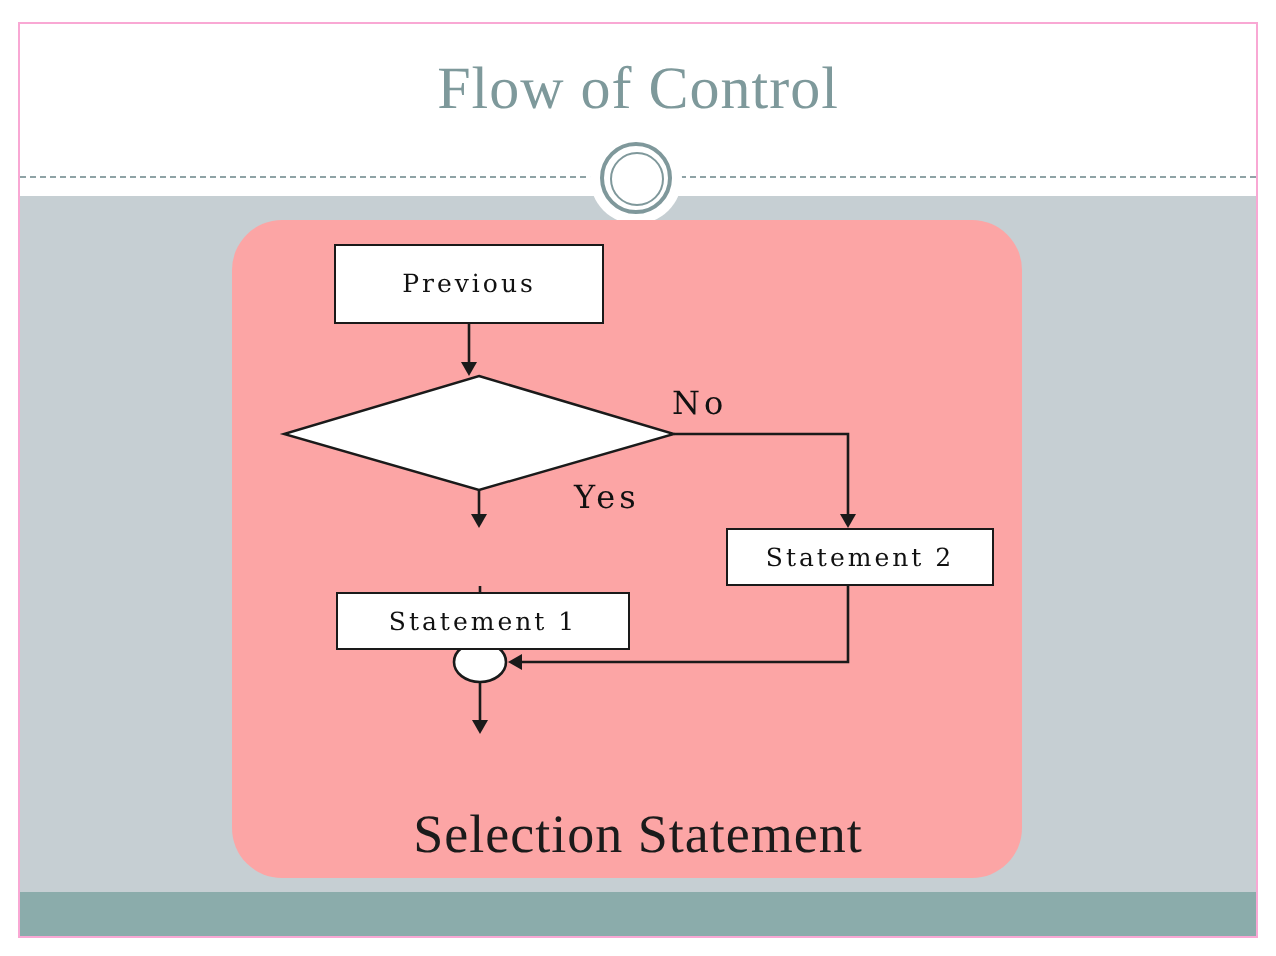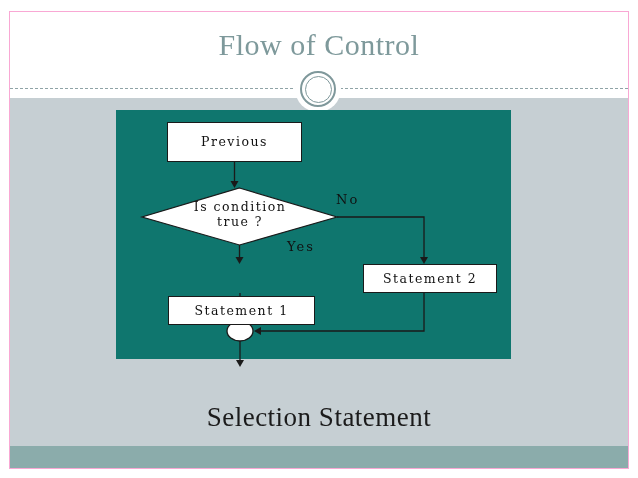--- a/index.html
+++ b/index.html
@@ -83,9 +83,10 @@
     left: 106px;
     top: 98px;
     width: 395px;
-    height: 249px;
-    background: #0f766e;
+    height: 329px;
+    background: #fca5a5;
     z-index: 4;
+    border-radius: 25px;
   }
   .panel svg { position: absolute; left: 0; top: 0; }
   .fc-text {

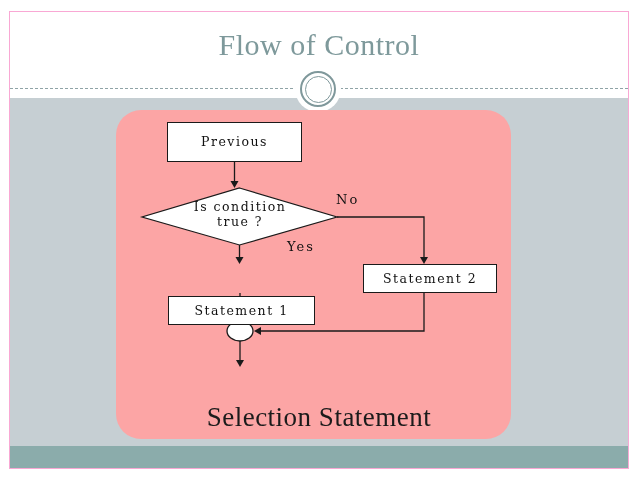--- a/index.html
+++ b/index.html
@@ -186,10 +186,6 @@
       <span>Previous</span>
     </div>
 
-    <div class="fc-text" style="left:38px; top:89px; width:172px; line-height:15px;">
-      <div>Is condition</div>
-      <div>true ?</div>
-    </div>
 
     <div class="fc-edge-label" style="left:220px; top:82px;">No</div>
 

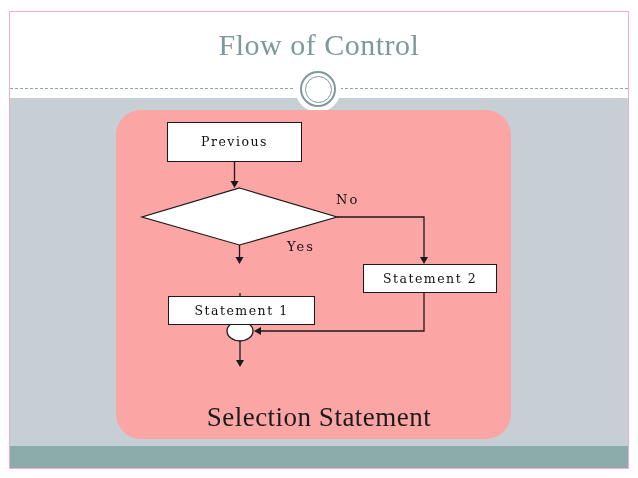--- a/index.html
+++ b/index.html
@@ -118,7 +118,7 @@
   .fc-edge-label {
     position: absolute;
     font-family: "DejaVu Serif", serif;
-    font-size: 13px;
+    font-size: 16px;
     letter-spacing: 2px;
     color: #111111;
     white-space: nowrap;

